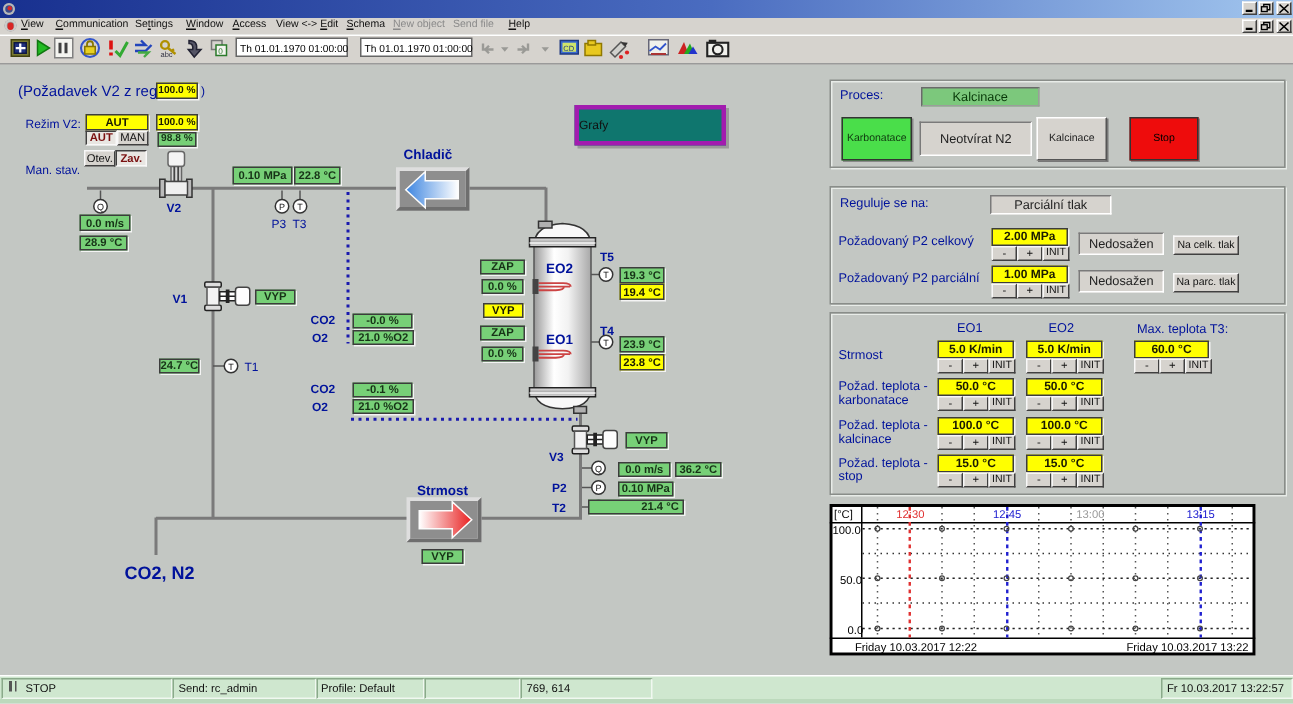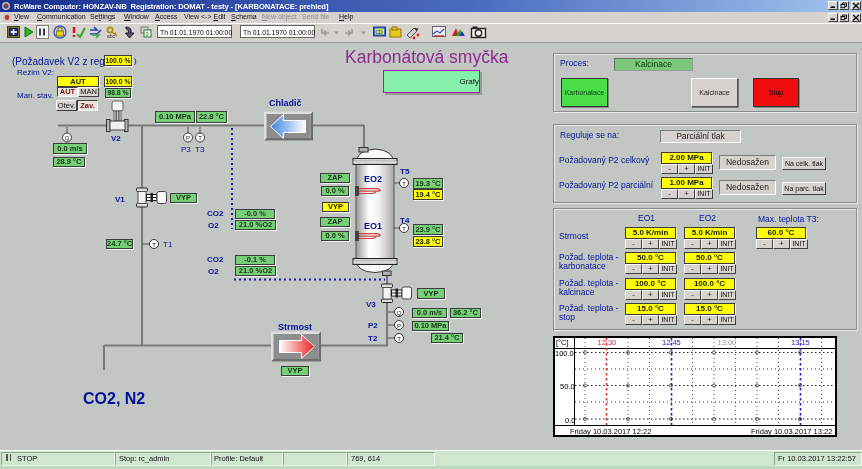--- a/index.html
+++ b/index.html
@@ -360,7 +360,6 @@
 </svg>
 
 <div class="abs" style="left:0;top:0;width:862px;height:11.5px;background:linear-gradient(to right,#18308f 0%,#4a6cc0 55%,#a2c6ee 100%);"></div>
-<div class="abs" style="left:14px;top:1.5px;font-size:7.6px;font-weight:bold;color:#fff;letter-spacing:-0.1px;white-space:nowrap;">RcWare Computer: HONZAV-NB&nbsp; Registration: DOMAT - testy - [KARBONATACE: prehled]</div>
 <div class="abs" style="left:2px;top:1.5px;width:8px;height:8px;border-radius:50%;background:#3a4a8a;box-shadow:inset 0 0 0 1.5px #b8b8b8;"></div>
 <div class="abs" style="left:4.5px;top:4px;width:3px;height:3px;border-radius:50%;background:#d92525;"></div>
 

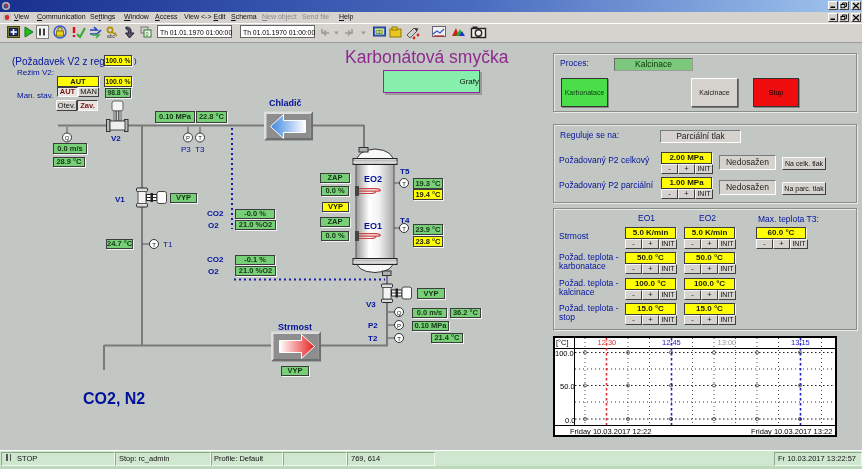--- a/index.html
+++ b/index.html
@@ -217,7 +217,6 @@
 <div class="lblb" style="left:368px;top:334px;">T2</div>
 <div class="vg" style="left:431px;top:333px;width:30px;height:8px;line-height:8px;">21.4 °C</div>
 
-<div class="abs" style="left:345px;top:47px;font-size:17.5px;color:#8e2a8e;white-space:nowrap;">Karbonátová smyčka</div>
 <div class="abs" style="left:383px;top:70px;width:95px;height:21px;background:#86efac;border:1px solid #a21caf;box-shadow:2px 2px 0 #9a9a9a;font-size:8px;color:#111;text-align:right;line-height:21px;">Grafy</div>
 
 <div class="grp" style="left:553px;top:53px;width:302px;height:57px;"></div>

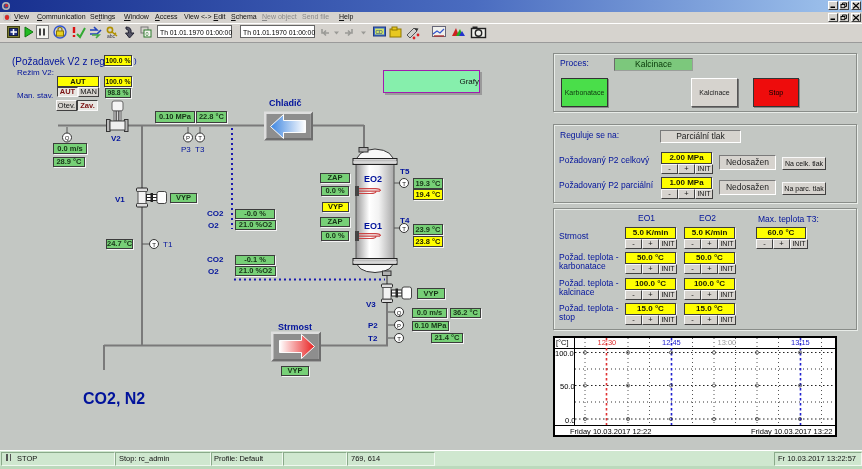--- a/index.html
+++ b/index.html
@@ -162,7 +162,7 @@
 <div class="lbl" style="left:12px;top:56.5px;font-size:10px;">(Požadavek V2 z regulace:</div>
 <div class="lbl" style="left:134px;top:56px;">)</div>
 <div class="vy" style="left:104px;top:55px;width:26px;height:9px;font-size:6.8px;">100.0 %</div>
-<div class="lbl" style="left:17px;top:68px;">Režim V2:</div>
+<div class="lbl" style="left:17px;top:78px;">Režim V2:</div>
 <div class="vy" style="left:57px;top:76px;width:40px;height:9px;">AUT</div>
 <div class="btn pr" style="left:57px;top:87px;width:19px;height:8px;line-height:8px;">AUT</div>
 <div class="btn" style="left:78px;top:87px;width:19px;height:8px;line-height:8px;">MAN</div>

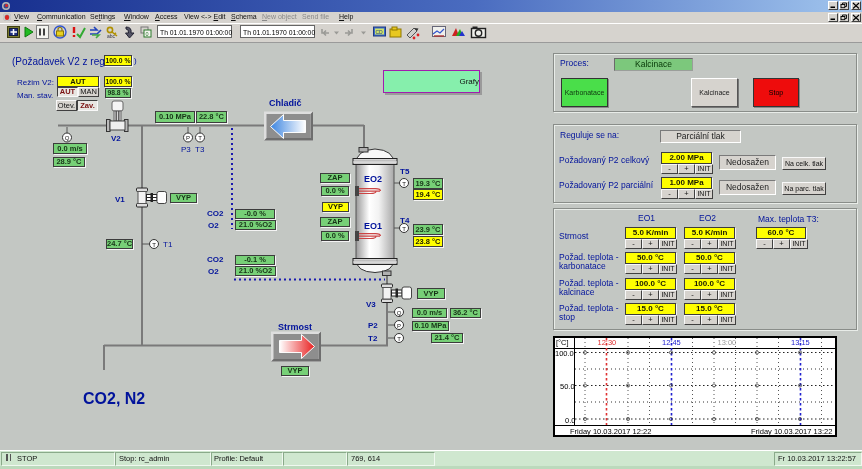--- a/index.html
+++ b/index.html
@@ -217,7 +217,7 @@
 <div class="lblb" style="left:368px;top:334px;">T2</div>
 <div class="vg" style="left:431px;top:333px;width:30px;height:8px;line-height:8px;">21.4 °C</div>
 
-<div class="abs" style="left:383px;top:70px;width:95px;height:21px;background:#86efac;border:1px solid #a21caf;box-shadow:2px 2px 0 #9a9a9a;font-size:8px;color:#111;text-align:right;line-height:21px;">Grafy</div>
+<div class="abs" style="left:383px;top:70px;width:95px;height:21px;background:#0f766e;border:3px solid #a21caf;box-shadow:2px 2px 0 #9a9a9a;font-size:8px;color:#111;text-align:left;line-height:21px;">Grafy</div>
 
 <div class="grp" style="left:553px;top:53px;width:302px;height:57px;"></div>
 <div class="lbl" style="left:560px;top:59px;font-size:8.5px;">Proces:</div>

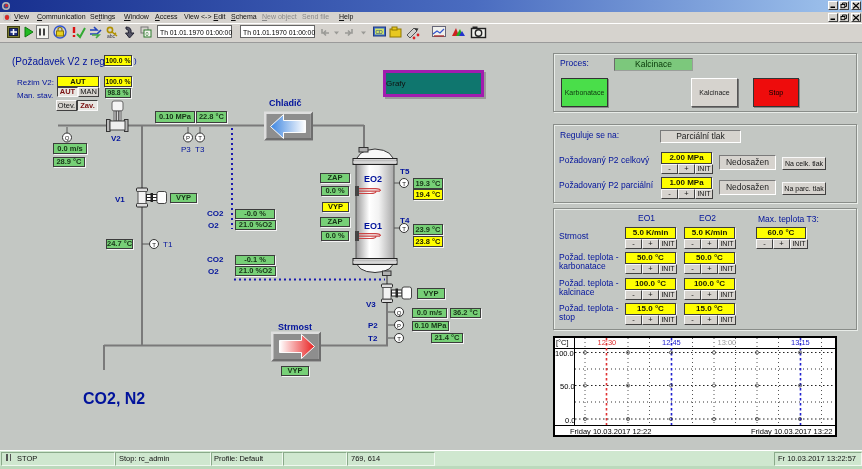--- a/index.html
+++ b/index.html
@@ -223,6 +223,7 @@
 <div class="lbl" style="left:560px;top:59px;font-size:8.5px;">Proces:</div>
 <div class="abs" style="left:614px;top:58px;width:77px;height:11px;background:#7cc87c;border:1px solid #9a9e9a;border-top-color:#6a6a6a;border-left-color:#6a6a6a;font-size:8.5px;color:#073807;text-align:center;line-height:11px;">Kalcinace</div>
 <div class="abs" style="left:561px;top:78px;width:45px;height:27px;background:#4ade4a;border:1px solid #333;box-shadow:1px 1px 0 #888;font-size:7px;color:#103810;text-align:center;line-height:27px;">Karbonatace</div>
+<div class="sunk" style="left:613px;top:81px;width:73px;height:21px;font-size:8.5px;color:#222;line-height:21px;">Neotvírat N2</div>
 <div class="abs" style="left:691px;top:78px;width:45px;height:27px;background:#d6d3ce;border:1px solid #555;border-top-color:#fff;border-left-color:#fff;box-shadow:1px 1px 0 #777;font-size:7px;color:#222;text-align:center;line-height:27px;">Kalcinace</div>
 <div class="abs" style="left:753px;top:78px;width:44px;height:27px;background:#ee0c0c;border:1px solid #333;box-shadow:1px 1px 0 #888;font-size:7px;color:#000;text-align:center;line-height:27px;">Stop</div>
 

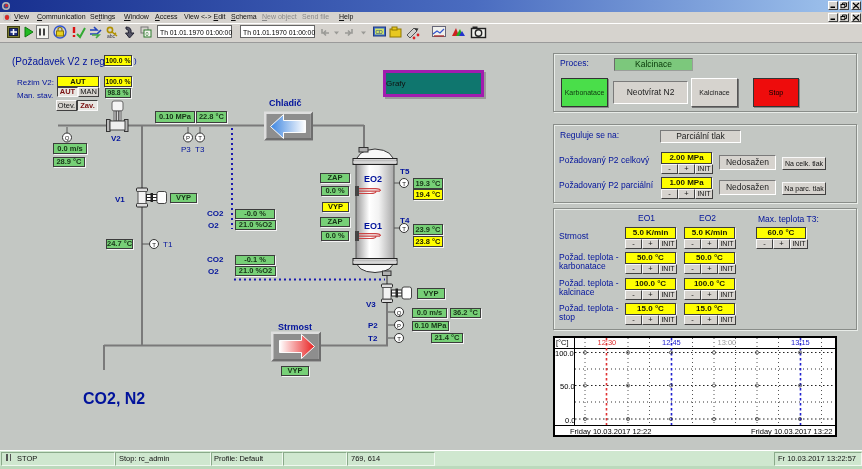--- a/index.html
+++ b/index.html
@@ -168,7 +168,7 @@
 <div class="btn" style="left:78px;top:87px;width:19px;height:8px;line-height:8px;">MAN</div>
 <div class="vy" style="left:104px;top:76px;width:26px;height:9px;font-size:6.8px;">100.0 %</div>
 <div class="vg" style="left:105px;top:88px;width:24px;height:8px;line-height:8px;font-size:6.8px;">98.8 %</div>
-<div class="lbl" style="left:17px;top:91px;">Man. stav.</div>
+<div class="lbl" style="left:17px;top:109px;">Man. stav.</div>
 <div class="btn" style="left:56px;top:100px;width:19px;height:9px;line-height:9px;">Otev.</div>
 <div class="btn pr" style="left:77px;top:100px;width:19px;height:9px;line-height:9px;">Zav.</div>
 <div class="vg" style="left:155px;top:111px;width:38px;height:10px;line-height:10px;">0.10 MPa</div>

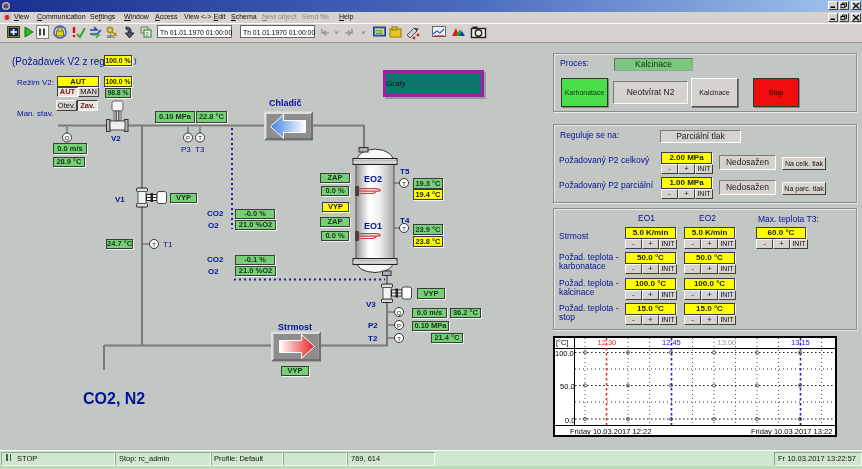--- a/index.html
+++ b/index.html
@@ -215,7 +215,7 @@
 <div class="lblb" style="left:368px;top:321px;">P2</div>
 <div class="vg" style="left:412px;top:321px;width:35px;height:8px;line-height:8px;">0.10 MPa</div>
 <div class="lblb" style="left:368px;top:334px;">T2</div>
-<div class="vg" style="left:431px;top:333px;width:30px;height:8px;line-height:8px;">21.4 °C</div>
+<div class="vg" style="left:392px;top:333px;width:30px;height:8px;line-height:8px;padding-left:32px;">21.4 °C</div>
 
 <div class="abs" style="left:383px;top:70px;width:95px;height:21px;background:#0f766e;border:3px solid #a21caf;box-shadow:2px 2px 0 #9a9a9a;font-size:8px;color:#111;text-align:left;line-height:21px;">Grafy</div>
 

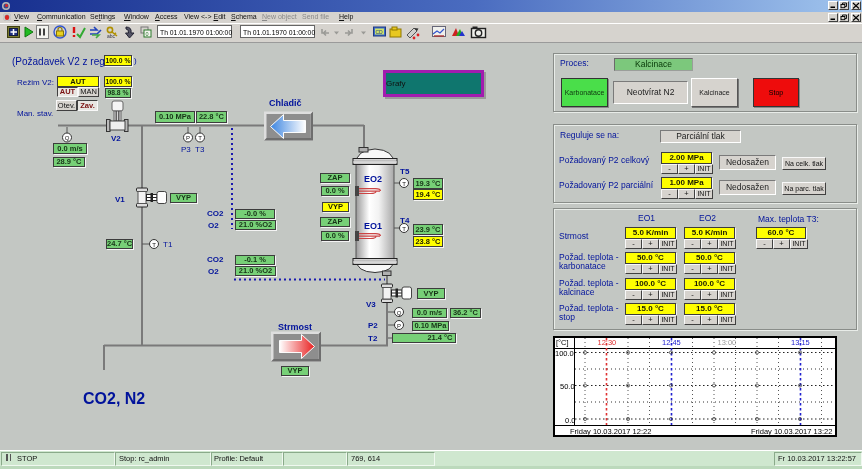--- a/index.html
+++ b/index.html
@@ -193,7 +193,7 @@
 <div class="lblb" style="left:269px;top:99px;font-size:9px;">Chladič</div>
 <div class="lblb" style="left:278px;top:323px;font-size:9px;">Strmost</div>
 <div class="vg" style="left:281px;top:366px;width:26px;height:8px;line-height:8px;">VYP</div>
-<div class="lblb" style="left:83px;top:378px;font-size:16px;margin-top:16px;">CO2, N2</div>
+<div class="lblb" style="left:83px;top:378px;font-size:12px;">CO2, N2</div>
 
 <div class="vg" style="left:320px;top:173px;width:28px;height:8px;line-height:8px;">ZAP</div>
 <div class="vg" style="left:321px;top:186px;width:26px;height:8px;line-height:8px;">0.0 %</div>

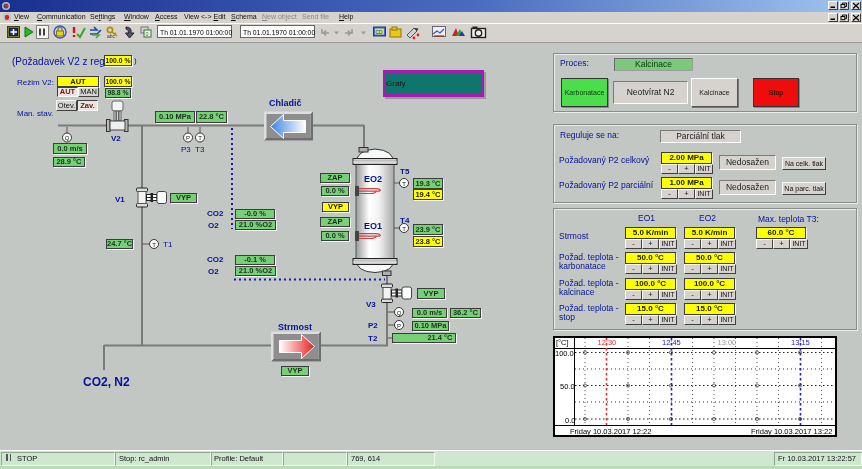--- a/index.html
+++ b/index.html
@@ -477,7 +477,7 @@
   <div style="position:absolute;left:6px;top:2px;width:1.8px;height:7px;background:#555;"></div>
   <div style="position:absolute;left:9.5px;top:2px;width:1.8px;height:7px;background:#555;"></div>
   <span style="position:absolute;left:17px;top:1.5px;">STOP</span>
-  <span style="position:absolute;left:119px;top:1.5px;">Stop: rc_admin</span>
+  <span style="position:absolute;left:119px;top:1.5px;">Send: rc_admin</span>
   <span style="position:absolute;left:214px;top:1.5px;">Profile: Default</span>
   <span style="position:absolute;left:351px;top:1.5px;">769, 614</span>
   <span style="position:absolute;left:778px;top:1.5px;">Fr 10.03.2017 13:22:57</span>

